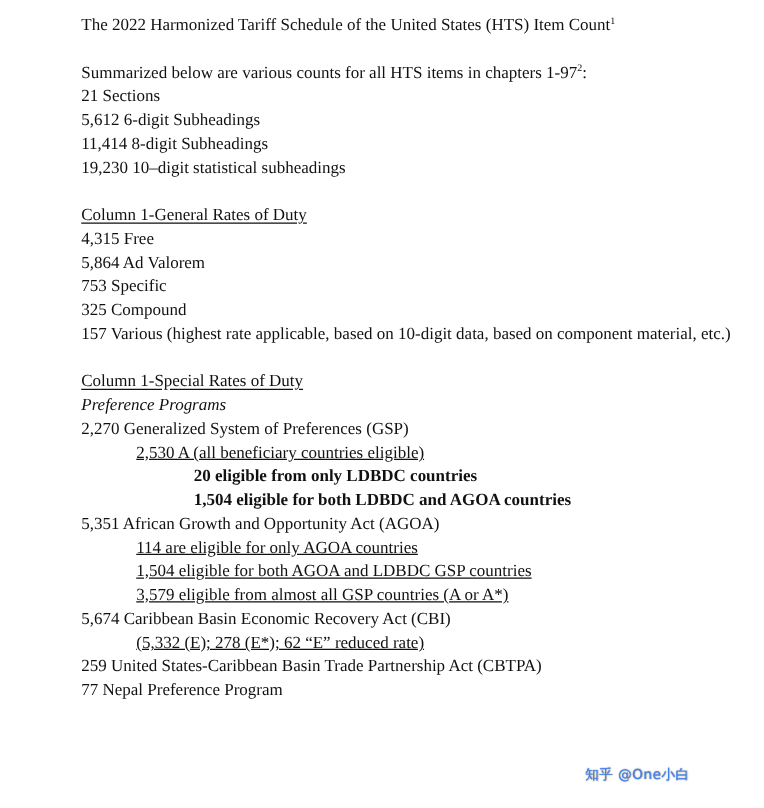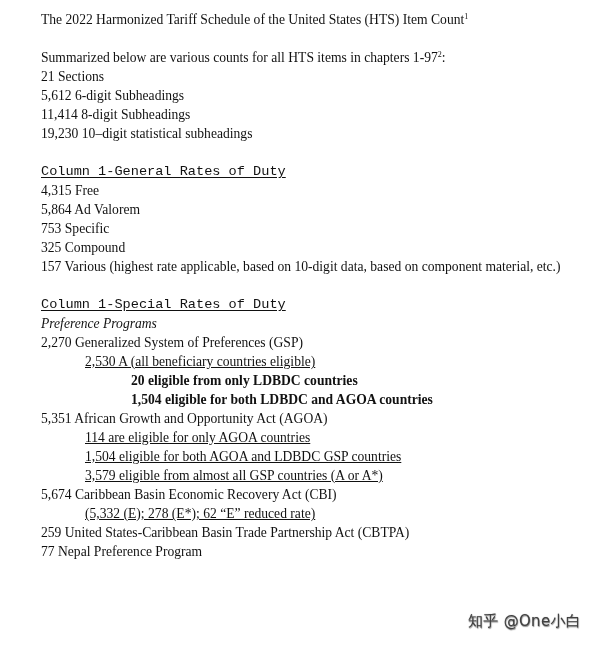--- a/index.html
+++ b/index.html
@@ -9,7 +9,7 @@
     font-size: 13.6px; color: #111111;
   }
   .doc { position: absolute; left: 41px; top: 10px; width: 570px; }
-  .line { height: 19px; line-height: 19px; white-space: nowrap; }
+  .line { height: 19px; line-height: 19px; white-space: nowrap; margin-left: 24px; }
   .gap { height: 19px; }
   .i1 { padding-left: 44px; text-decoration: underline; }
   .i2 { padding-left: 90px; font-weight: bold; }

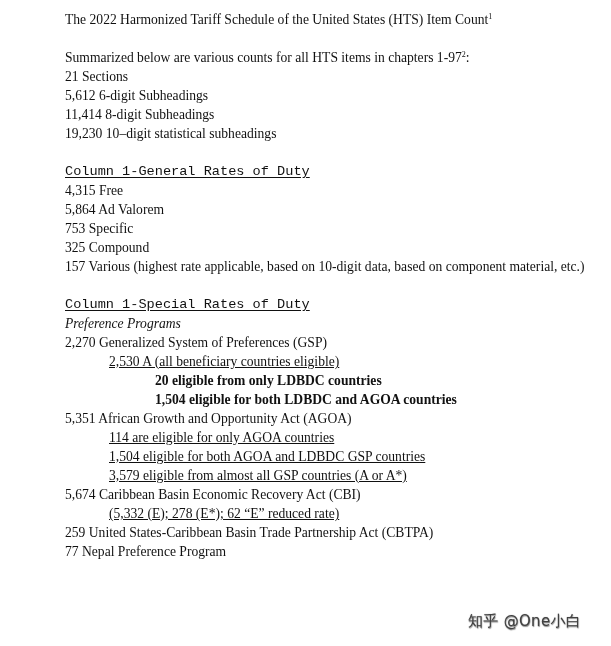--- a/index.html
+++ b/index.html
@@ -13,7 +13,7 @@
   .gap { height: 19px; }
   .i1 { padding-left: 44px; text-decoration: underline; }
   .i2 { padding-left: 90px; font-weight: bold; }
-  .u { text-decoration: underline; text-underline-offset: 2px; font-family: Liberation Mono, monospace; }
+  .u { text-decoration: underline; text-underline-offset: 2px; }
   .it { font-style: italic; }
   sup { font-size: 8px; line-height: 0; vertical-align: 5px; }
   .watermark {

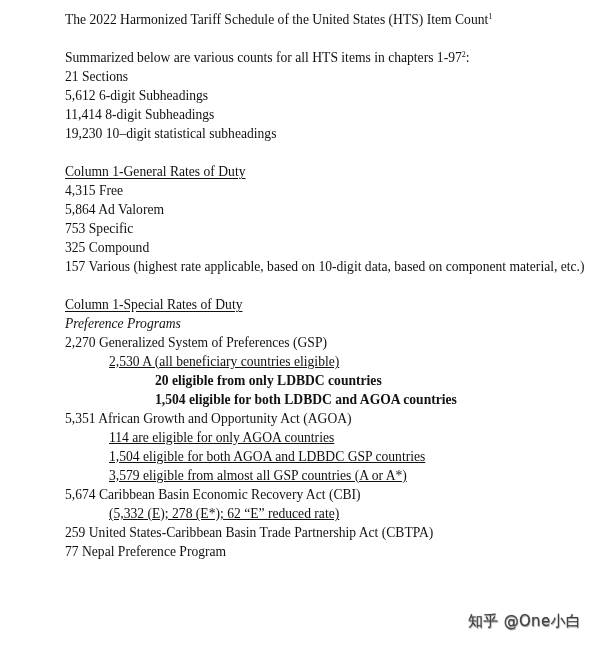--- a/index.html
+++ b/index.html
@@ -18,8 +18,8 @@
   sup { font-size: 8px; line-height: 0; vertical-align: 5px; }
   .watermark {
     position: absolute; left: 468px; top: 612px;
-    font-family: "DejaVu Sans", sans-serif; font-size: 15px;
-    color: #404040; letter-spacing: 0.3px;
+    font-family: "DejaVu Sans", sans-serif; font-size: 11px;
+    color: #3b82f6; letter-spacing: 0.3px;
     text-shadow: 0 0 1px #9a9a9a, 0.5px 0.5px 1px #8a8a8a;
   }
 </style>

